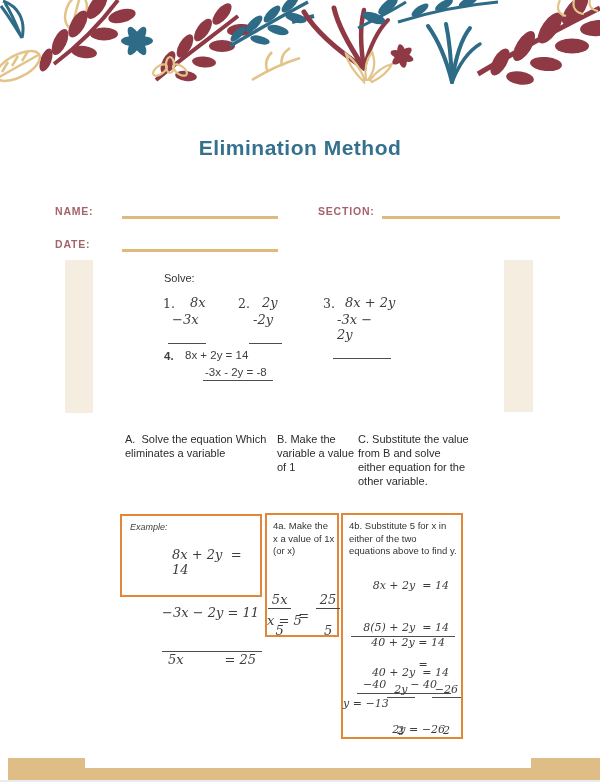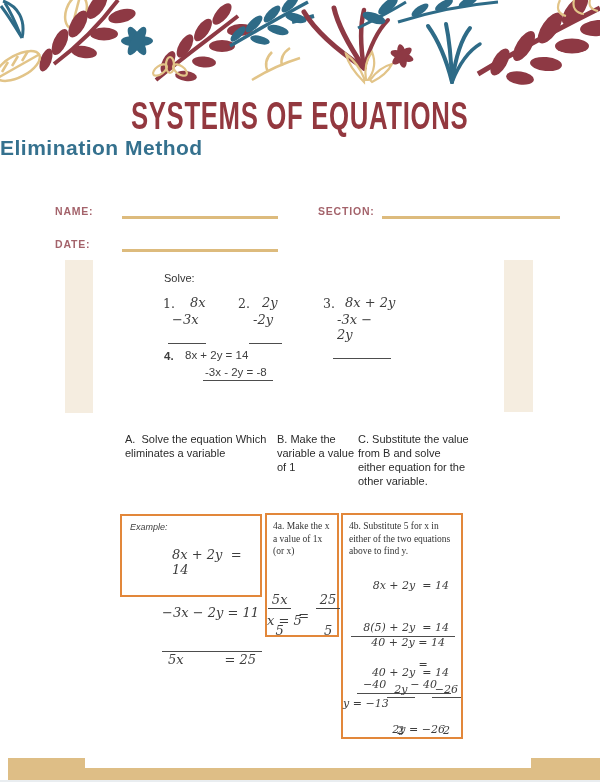--- a/index.html
+++ b/index.html
@@ -207,7 +207,6 @@
     </g>
   </svg>
 
-  <div class="title-wrap"><span class="title">SYSTEMS OF EQUATIONS</span></div>
   <div class="subtitle-wrap"><span class="subtitle">Elimination Method</span></div>
 
   <div class="field-label" style="left:55px;top:205px">NAME:</div>

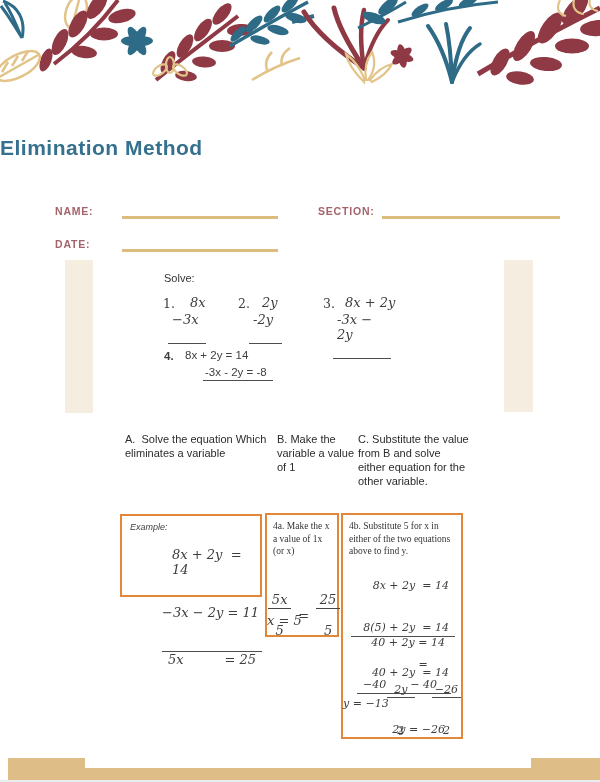--- a/index.html
+++ b/index.html
@@ -11,7 +11,7 @@
   .title-wrap{position:absolute;left:0;top:94px;width:600px;text-align:center;}
   .title{display:inline-block;font-weight:bold;font-size:39px;letter-spacing:1px;
          color:#93383f;transform:scaleX(0.66);transform-origin:center;white-space:nowrap;}
-  .subtitle-wrap{position:absolute;left:0;top:136px;width:600px;}
+  .subtitle-wrap{position:absolute;left:0;top:136px;width:600px;text-align:center;}
   .subtitle{display:inline-block;font-weight:bold;font-size:21px;letter-spacing:0.5px;color:#35718e;}
 
   

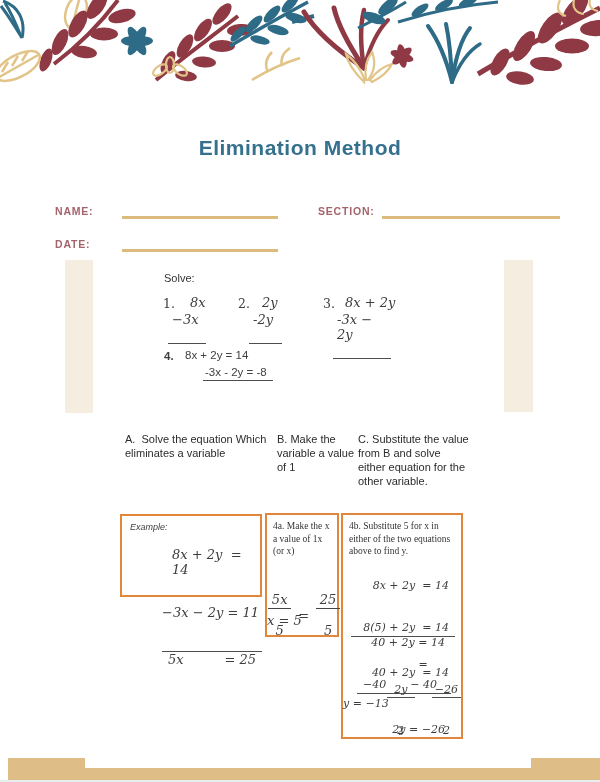--- a/index.html
+++ b/index.html
@@ -42,7 +42,7 @@
   .ex-math{position:absolute;left:40px;top:3px;width:100px;font-size:13px;line-height:14.5px;}
   .ex-l1{padding-left:10px;}
   .ex-sum{display:flex;justify-content:space-between;border-top:1.5px solid #4d4d4d;padding:1px 6px 0 6px;margin-top:1px;}
-  .box-instr{position:absolute;font-size:9.5px;line-height:1.32;color:#333;white-space:pre-wrap;font-family:Liberation Serif, serif;}
+  .box-instr{position:absolute;font-size:9.5px;line-height:1.32;color:#333;white-space:pre-wrap;}
   .frac-row{position:absolute;display:flex;align-items:center;justify-content:center;gap:6px;
             font-size:13px;}
   .frac{display:inline-block;text-align:center;}

